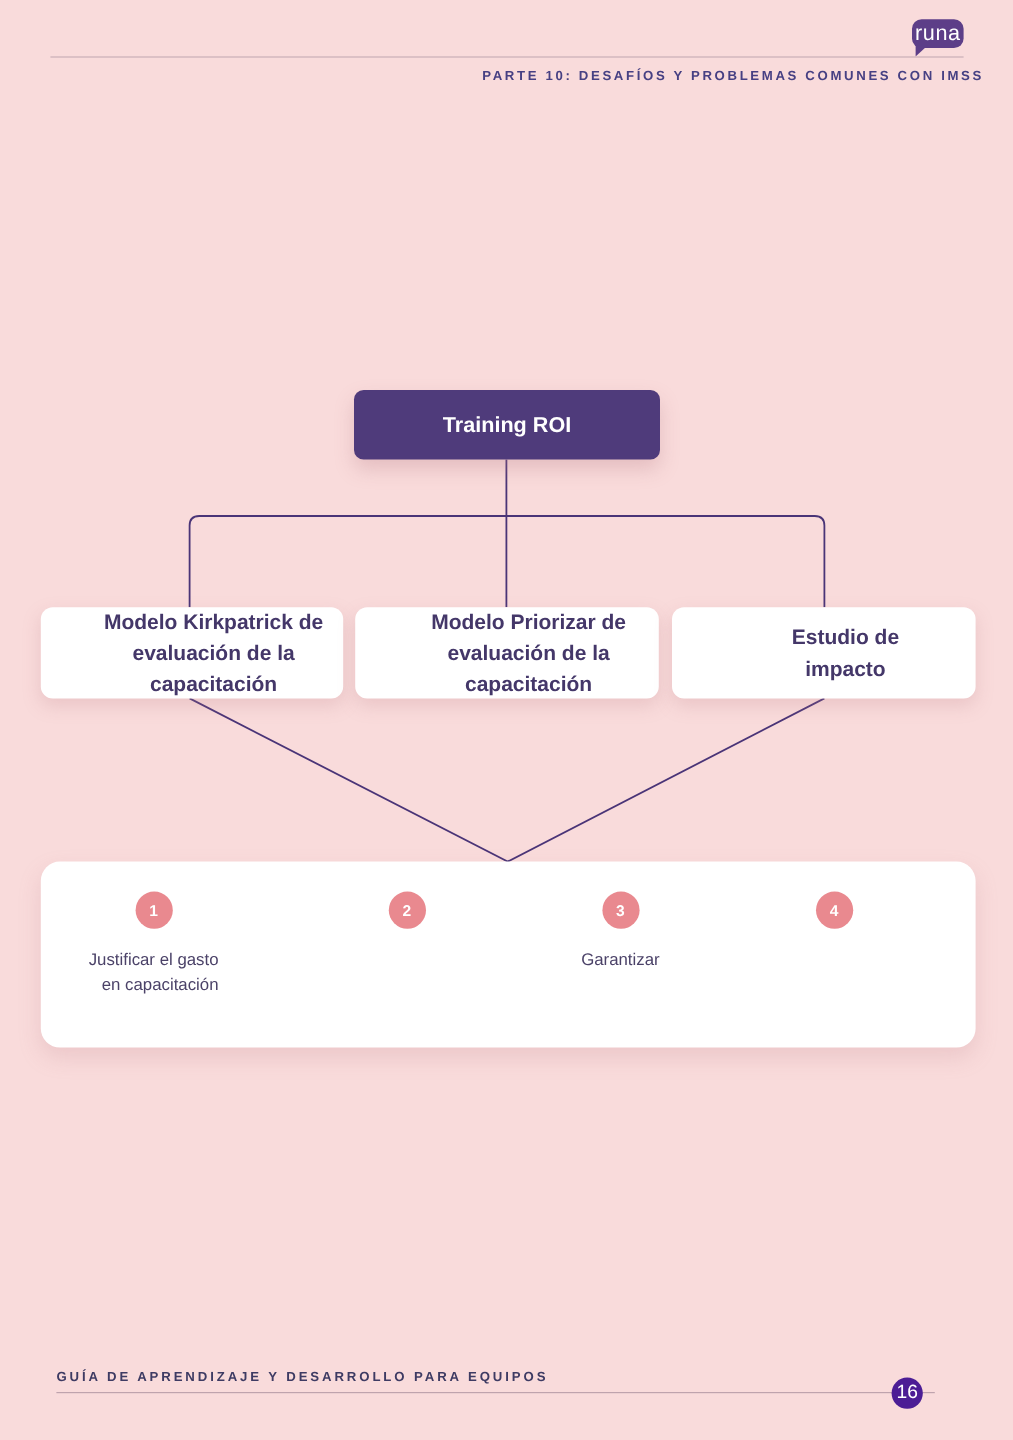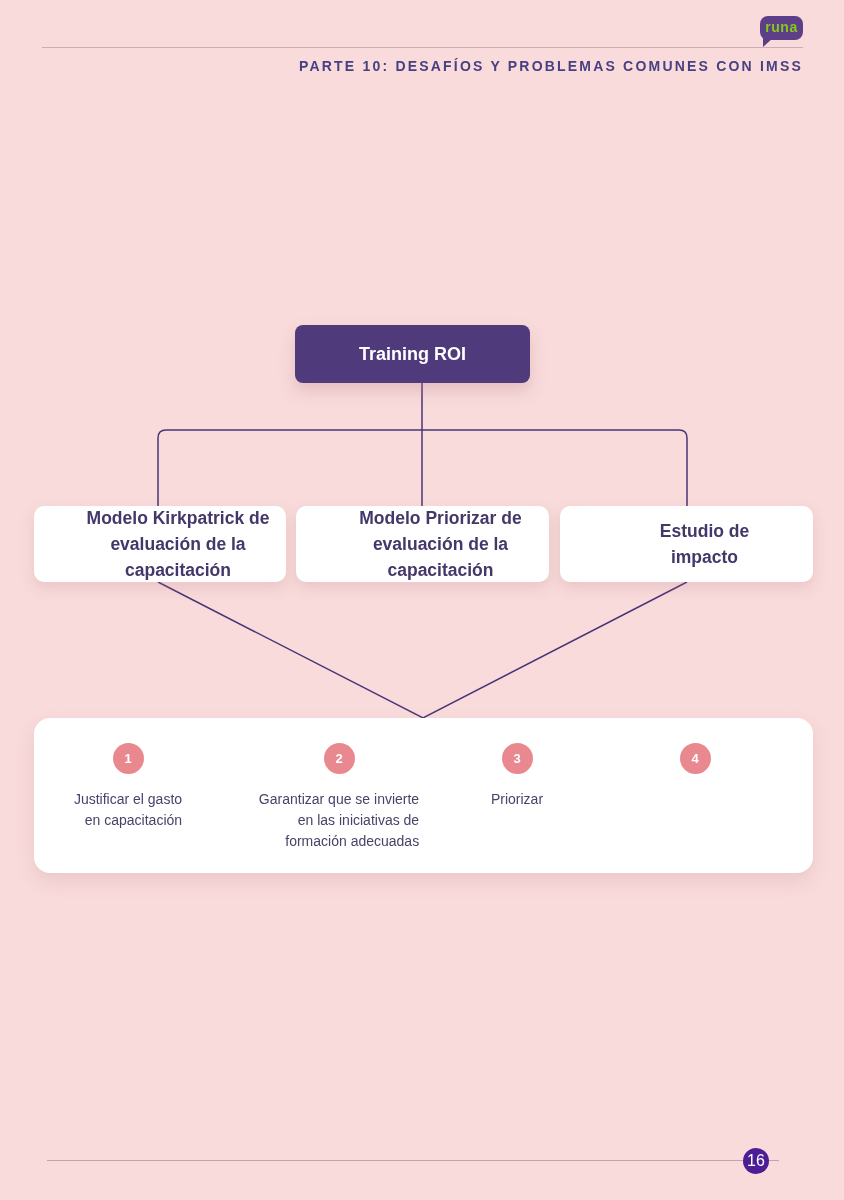--- a/index.html
+++ b/index.html
@@ -34,9 +34,9 @@
     border-right: 10px solid transparent;
   }
   .logo-text {
-    color: #84cc16;
-    font-size: 14px;
-    font-weight: bold;
+    color: #ffffff;
+    font-size: 18px;
+    font-weight: normal;
     letter-spacing: 0.5px;
     line-height: 1;
     position: relative; top: -1px;

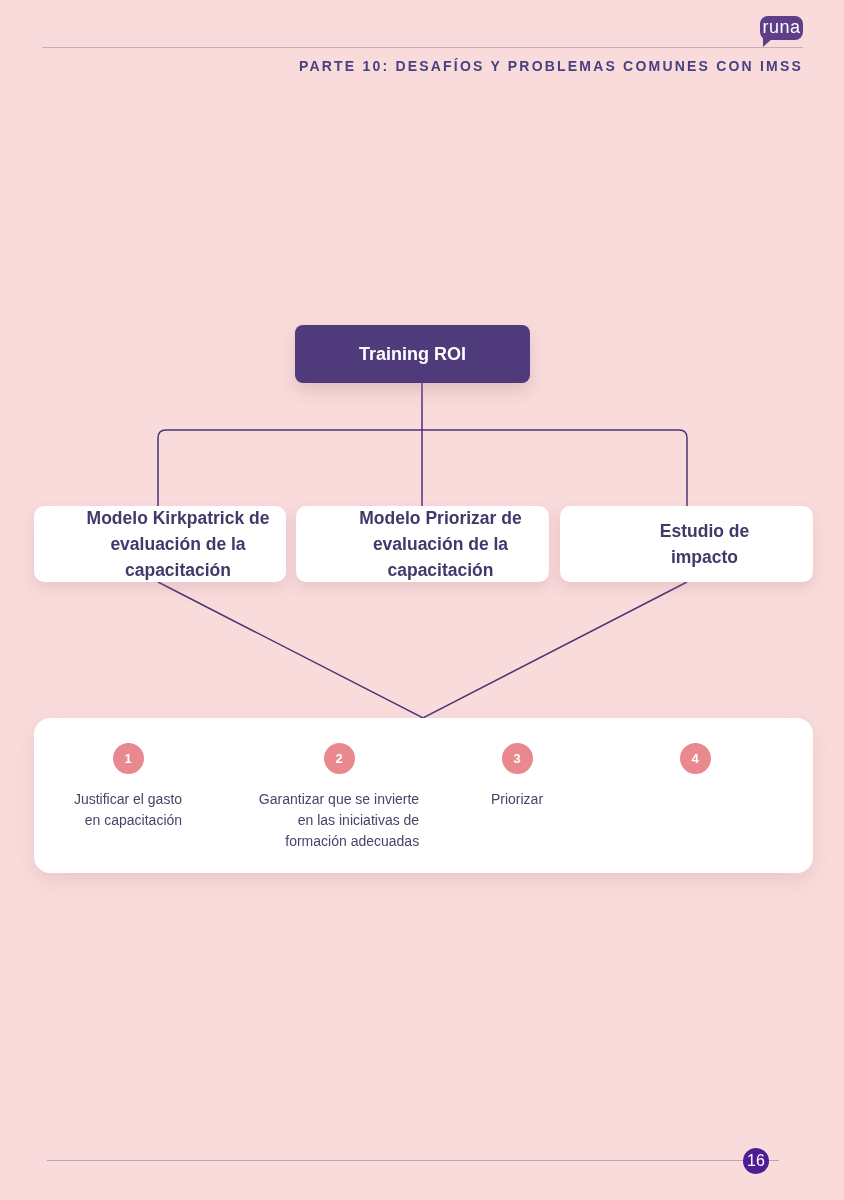--- a/index.html
+++ b/index.html
@@ -49,8 +49,8 @@
   }
   .header-title {
     position: absolute;
-    top: 58px; right: 41px;
-    font-size: 14px;
+    top: 58px; right: 24px;
+    font-size: 11px;
     font-weight: bold;
     letter-spacing: 2.2px;
     color: #474083;

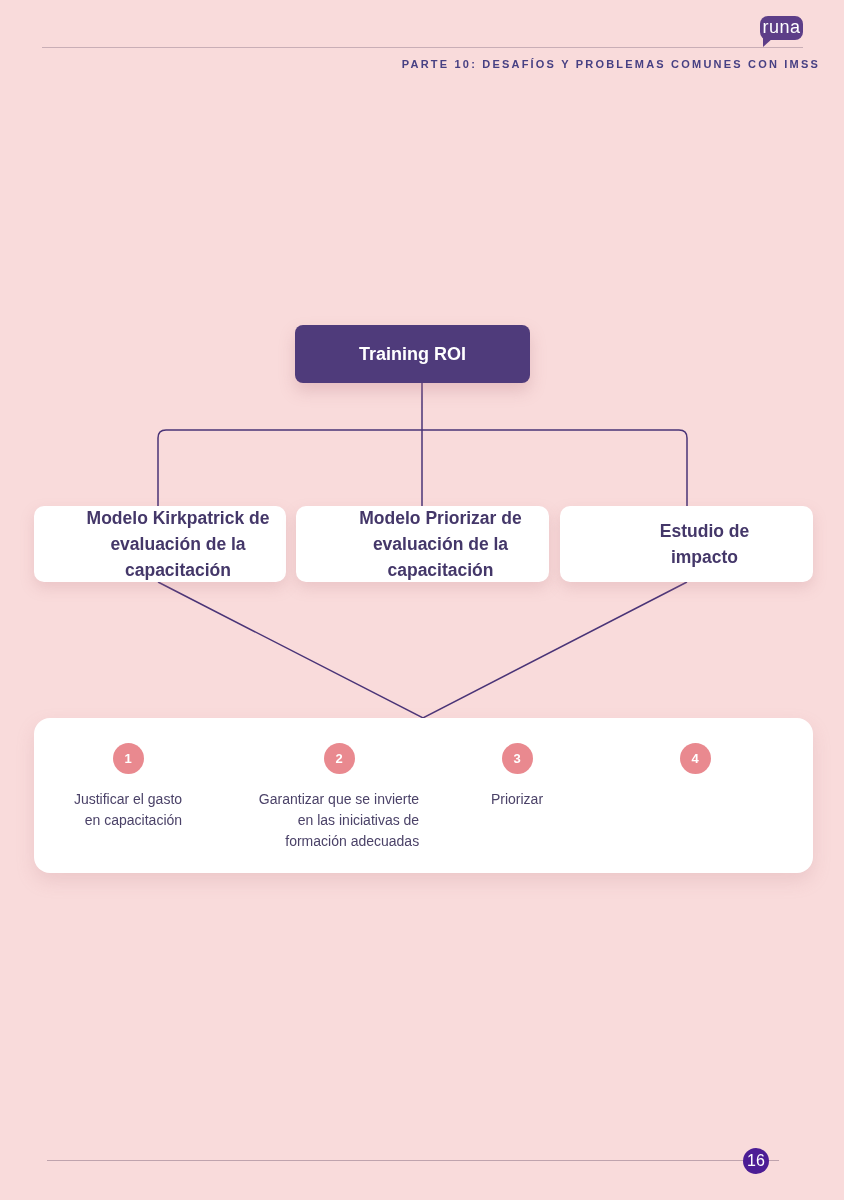--- a/index.html
+++ b/index.html
@@ -67,7 +67,7 @@
   .root-box {
     position: absolute;
     left: 295px; top: 325px;
-    width: 235px; height: 58px;
+    width: 255px; height: 58px;
     background: #4f3b7b;
     border-radius: 8px;
     display: flex; align-items: center; justify-content: center;

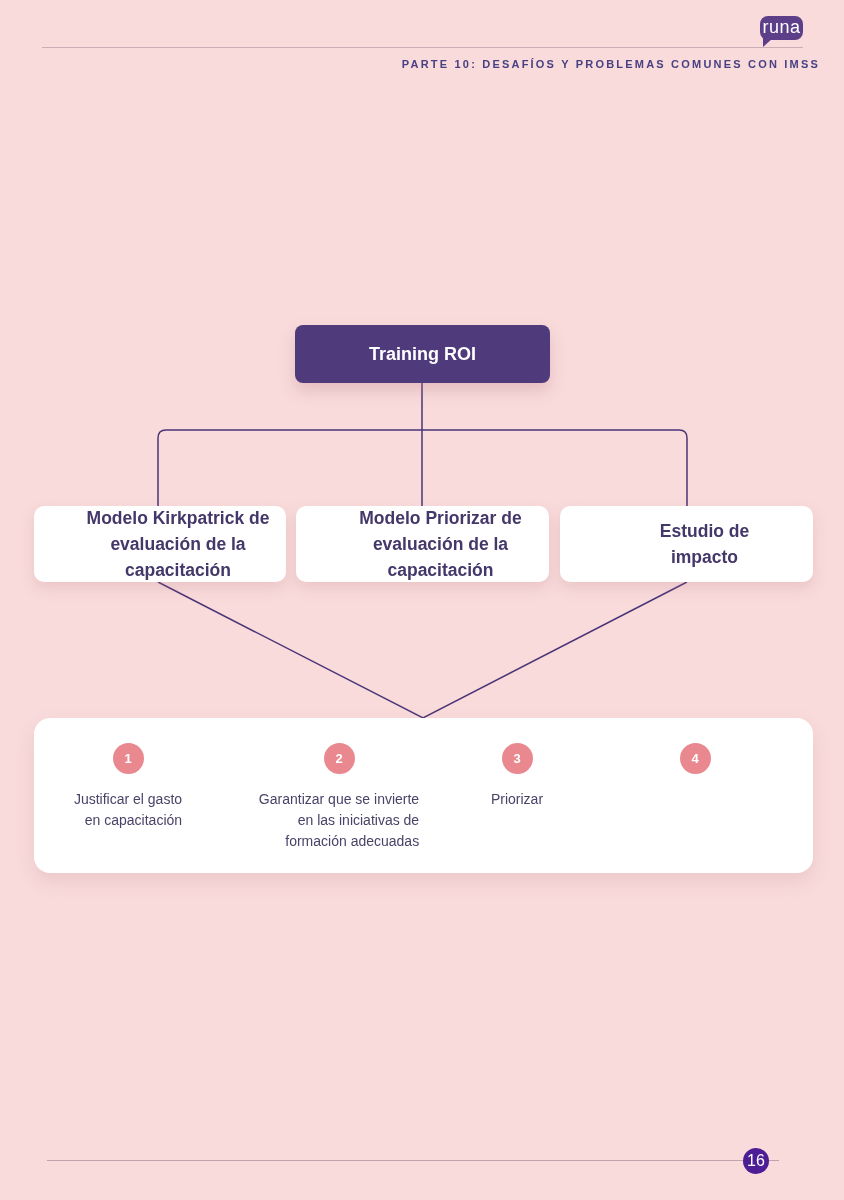--- a/index.html
+++ b/index.html
@@ -207,9 +207,6 @@
     </div>
     <div class="outcome outcome-2">
       <div class="outcome-circle">2</div>
-      <div class="outcome-text">Garantizar que se invierte
-en las iniciativas de
-formación adecuadas</div>
     </div>
     <div class="outcome outcome-3">
       <div class="outcome-circle">3</div>

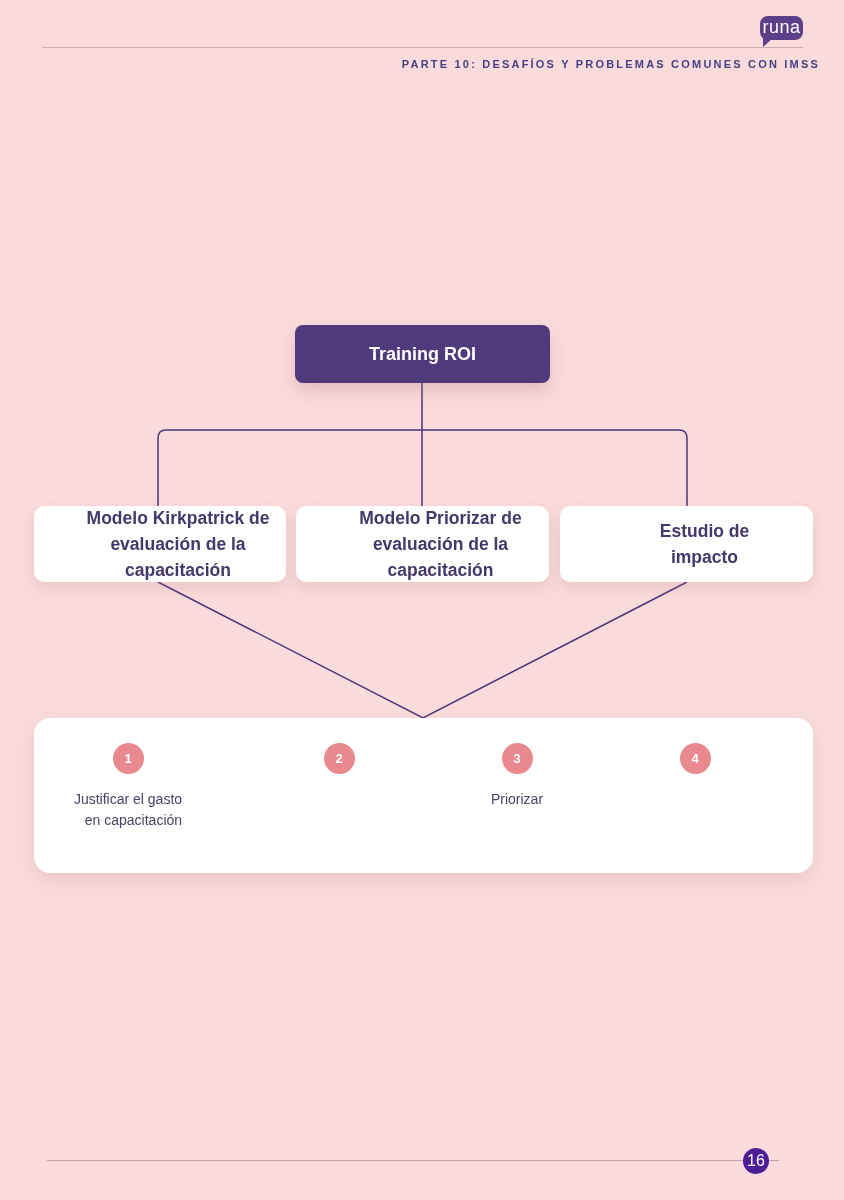--- a/index.html
+++ b/index.html
@@ -210,7 +210,7 @@
     </div>
     <div class="outcome outcome-3">
       <div class="outcome-circle">3</div>
-      <div class="outcome-text">Priorizar</div>
+      <div class="outcome-text">Garantizar</div>
     </div>
     <div class="outcome outcome-4">
       <div class="outcome-circle">4</div>

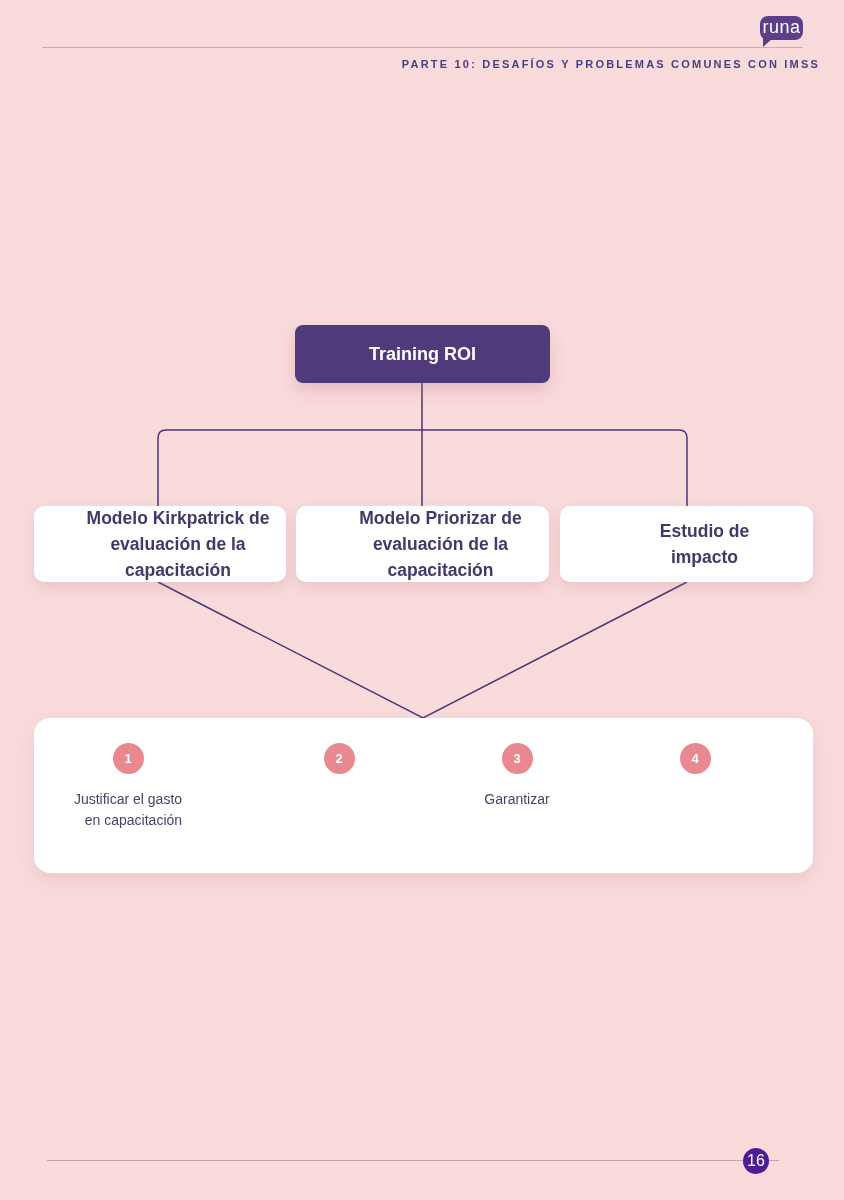--- a/index.html
+++ b/index.html
@@ -217,6 +217,7 @@
     </div>
   </div>
 
+  <div class="footer-title">GUÍA DE APRENDIZAJE Y DESARROLLO PARA EQUIPOS</div>
   <div class="footer-rule"></div>
   <div class="page-badge">16</div>
 

